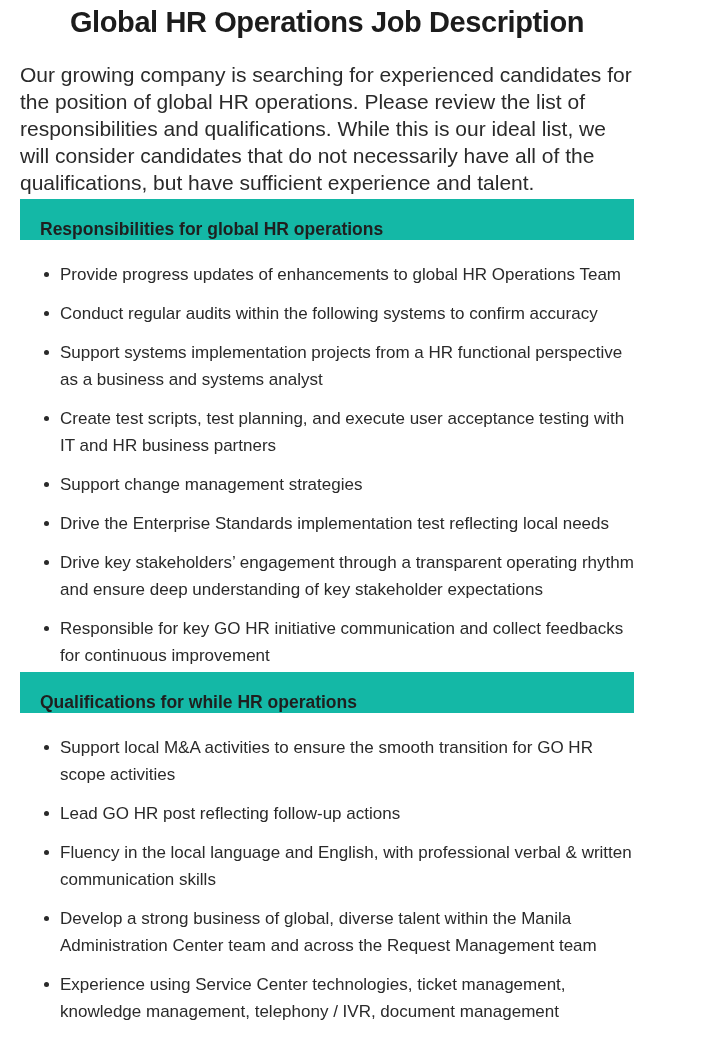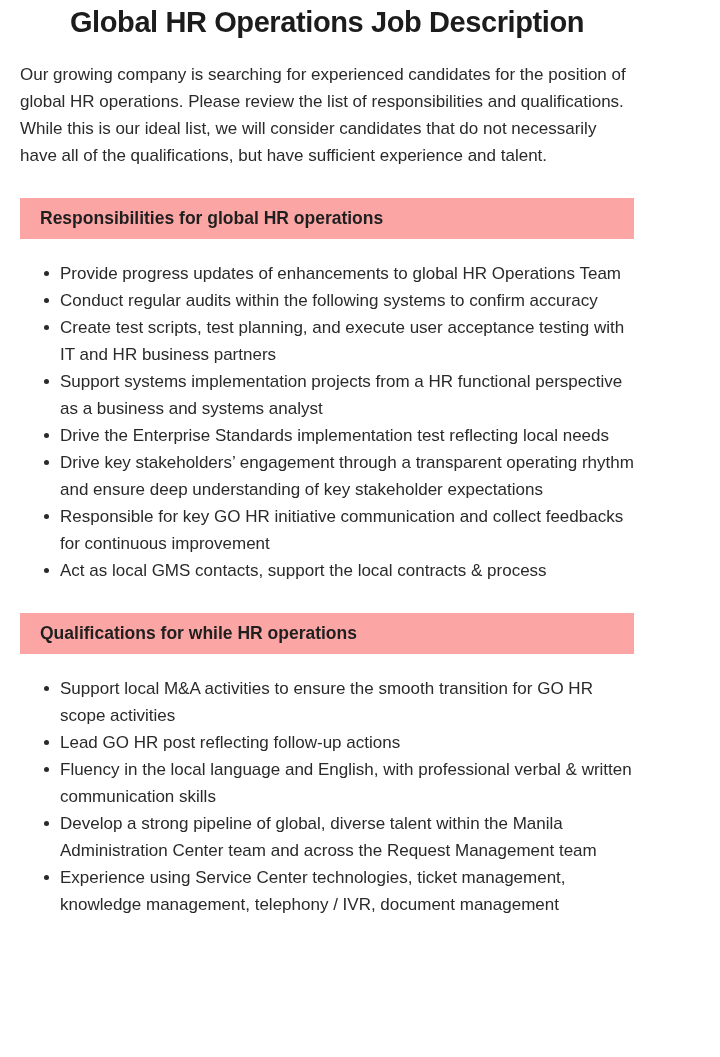--- a/index.html
+++ b/index.html
@@ -30,7 +30,7 @@
   }
   p.intro {
     margin: 21px 0 0 0;
-    font-size: 17px;
+    font-size: 21px;
     line-height: 27px;
     color: #2a2a2a;
   }

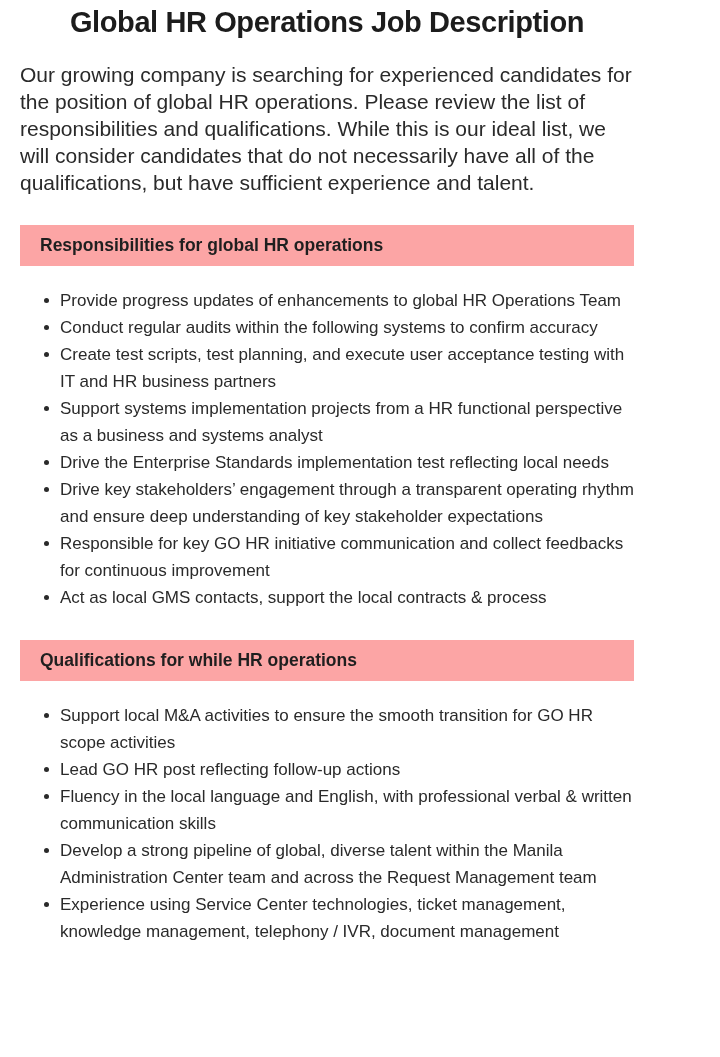--- a/index.html
+++ b/index.html
@@ -35,11 +35,11 @@
     color: #2a2a2a;
   }
   .section-bar {
-    margin-top: 29px;
-    background: #fca5a5;
+    margin-top: 3px;
+    background: #14b8a6;
     height: 41px;
     display: flex;
-    align-items: center;
+    align-items: flex-end;
     padding-left: 20px;
     box-sizing: border-box;
   }

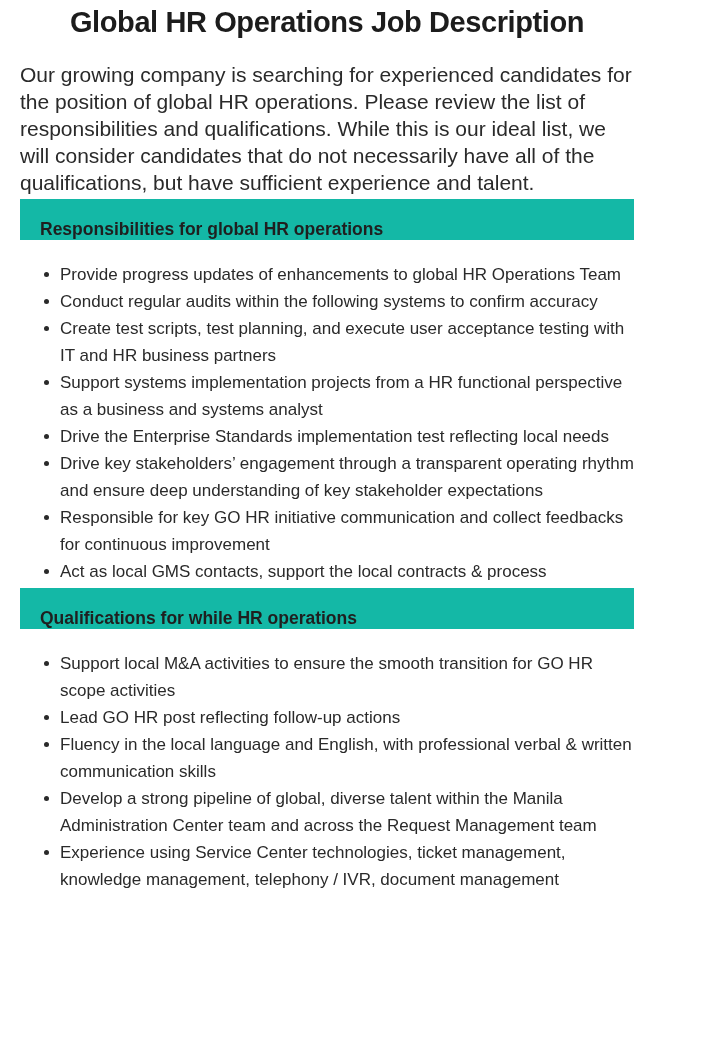--- a/index.html
+++ b/index.html
@@ -59,6 +59,7 @@
   ul.bullets li {
     position: relative;
     padding-left: 0;
+    margin-top: 12px;
   }
   ul.bullets li::before {
     content: "";

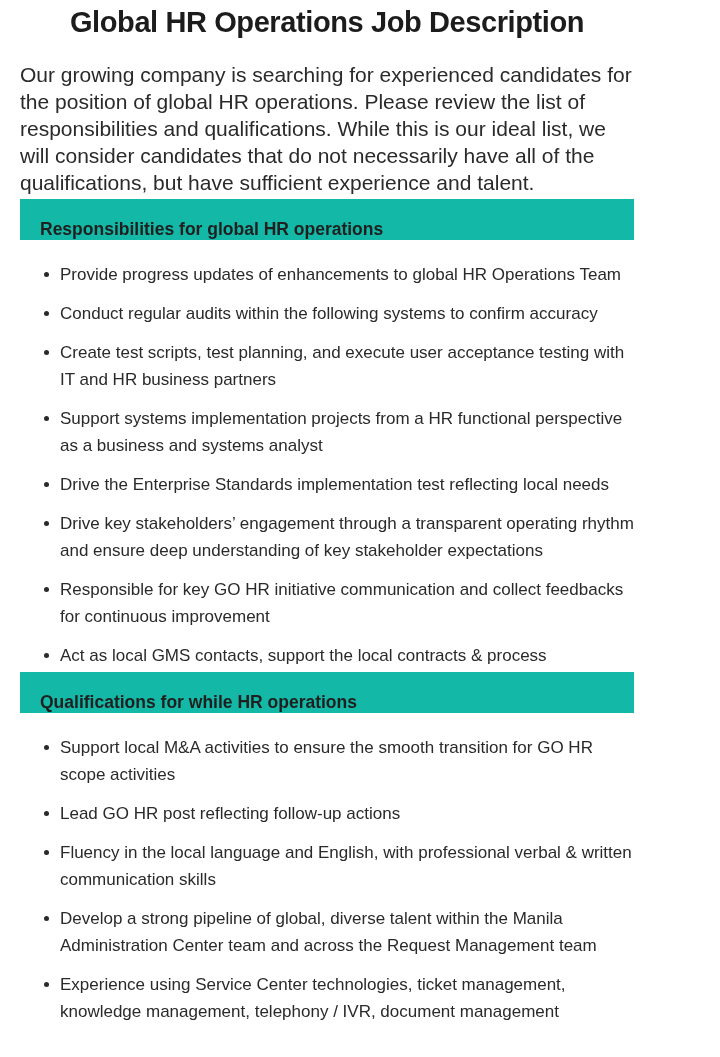--- a/index.html
+++ b/index.html
@@ -88,8 +88,8 @@
   <ul class="bullets">
     <li>Provide progress updates of enhancements to global HR Operations Team</li>
     <li>Conduct regular audits within the following systems to confirm accuracy</li>
+    <li>Support systems implementation projects from a HR functional perspective as a business and systems analyst</li>
     <li>Create test scripts, test planning, and execute user acceptance testing with IT and HR business partners</li>
-    <li>Support systems implementation projects from a HR functional perspective as a business and systems analyst</li>
     <li>Drive the Enterprise Standards implementation test reflecting local needs</li>
     <li>Drive key stakeholders’ engagement through a transparent operating rhythm and ensure deep understanding of key stakeholder expectations</li>
     <li>Responsible for key GO HR initiative communication and collect feedbacks for continuous improvement</li>

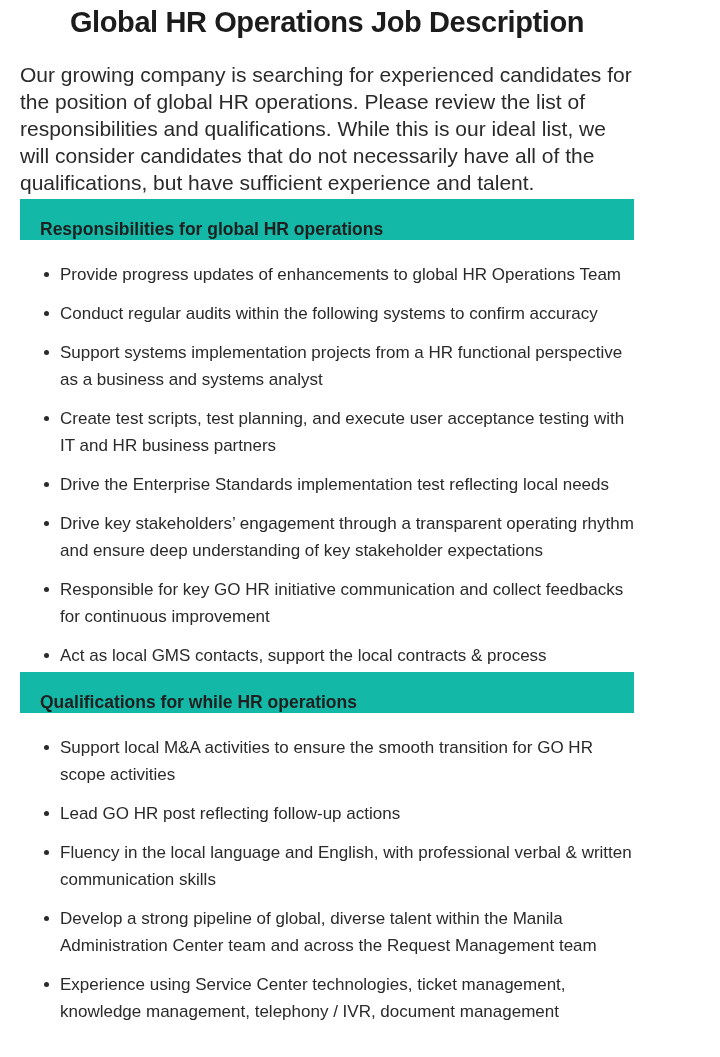--- a/index.html
+++ b/index.html
@@ -90,6 +90,7 @@
     <li>Conduct regular audits within the following systems to confirm accuracy</li>
     <li>Support systems implementation projects from a HR functional perspective as a business and systems analyst</li>
     <li>Create test scripts, test planning, and execute user acceptance testing with IT and HR business partners</li>
+    <li>Support change management strategies</li>
     <li>Drive the Enterprise Standards implementation test reflecting local needs</li>
     <li>Drive key stakeholders’ engagement through a transparent operating rhythm and ensure deep understanding of key stakeholder expectations</li>
     <li>Responsible for key GO HR initiative communication and collect feedbacks for continuous improvement</li>

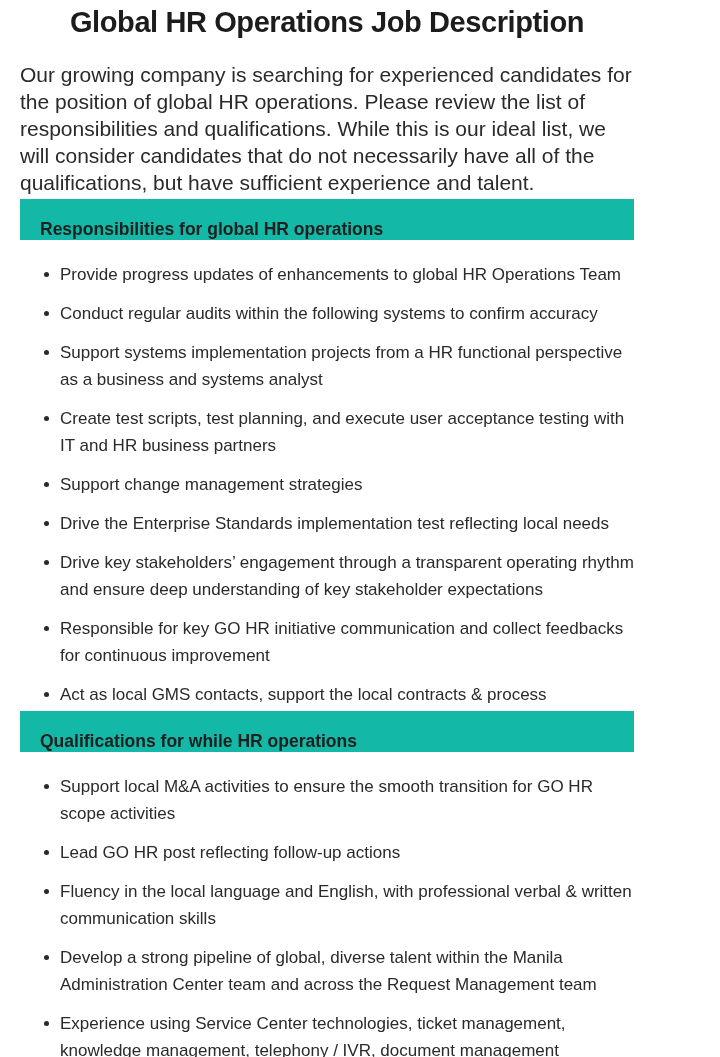--- a/index.html
+++ b/index.html
@@ -94,7 +94,6 @@
     <li>Drive the Enterprise Standards implementation test reflecting local needs</li>
     <li>Drive key stakeholders’ engagement through a transparent operating rhythm and ensure deep understanding of key stakeholder expectations</li>
     <li>Responsible for key GO HR initiative communication and collect feedbacks for continuous improvement</li>
-    <li>Act as local GMS contacts, support the local contracts &amp; process</li>
   </ul>
 
   <div class="section-bar">

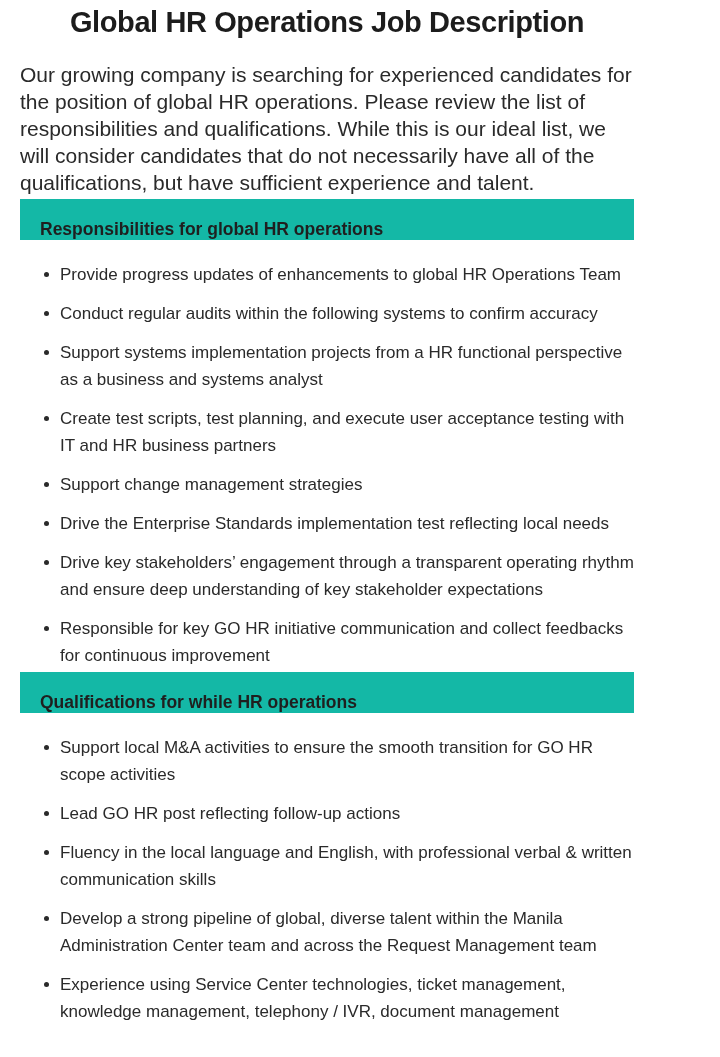--- a/index.html
+++ b/index.html
@@ -104,7 +104,7 @@
     <li>Support local M&amp;A activities to ensure the smooth transition for GO HR scope activities</li>
     <li>Lead GO HR post reflecting follow-up actions</li>
     <li>Fluency in the local language and English, with professional verbal &amp; written communication skills</li>
-    <li>Develop a strong pipeline of global, diverse talent within the Manila Administration Center team and across the Request Management team</li>
+    <li>Develop a strong business of global, diverse talent within the Manila Administration Center team and across the Request Management team</li>
     <li>Experience using Service Center technologies, ticket management, knowledge management, telephony / IVR, document management</li>
   </ul>
 

